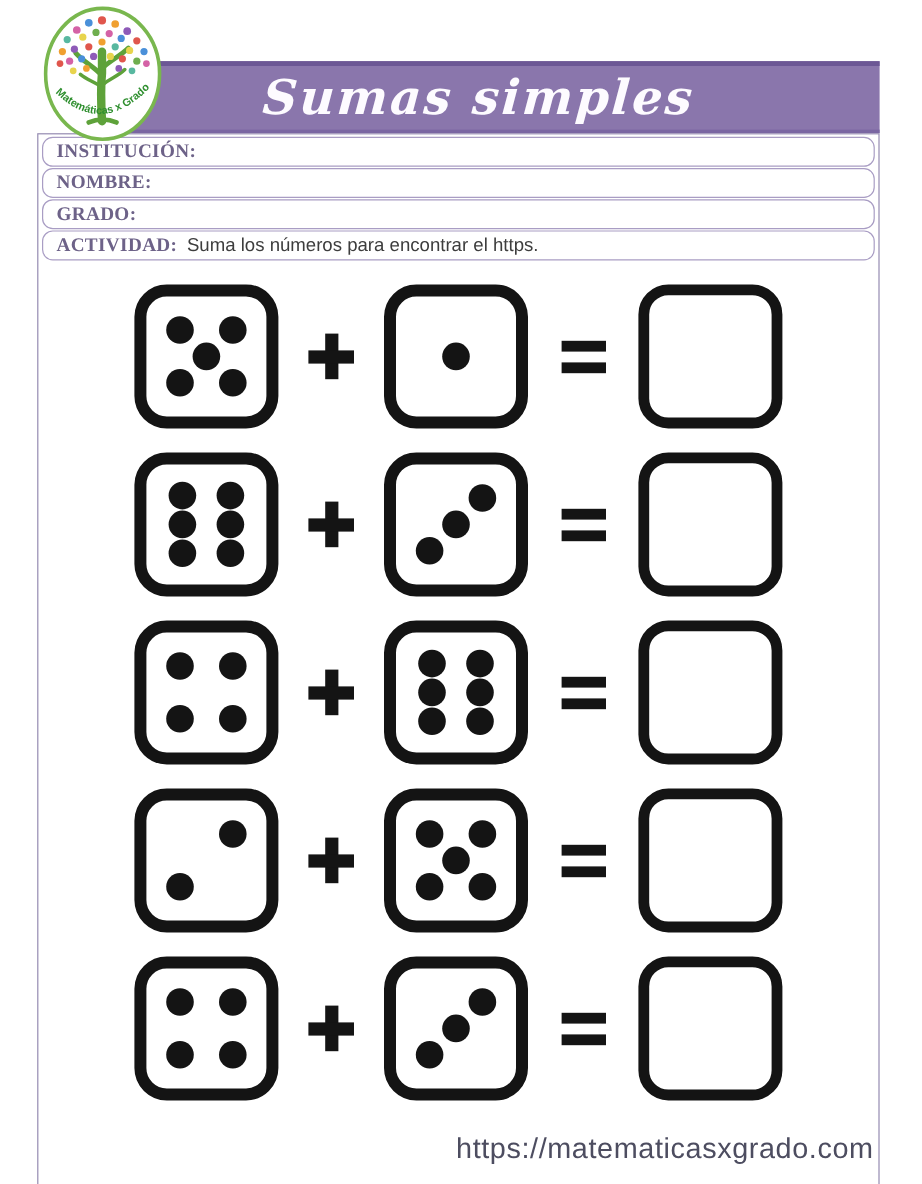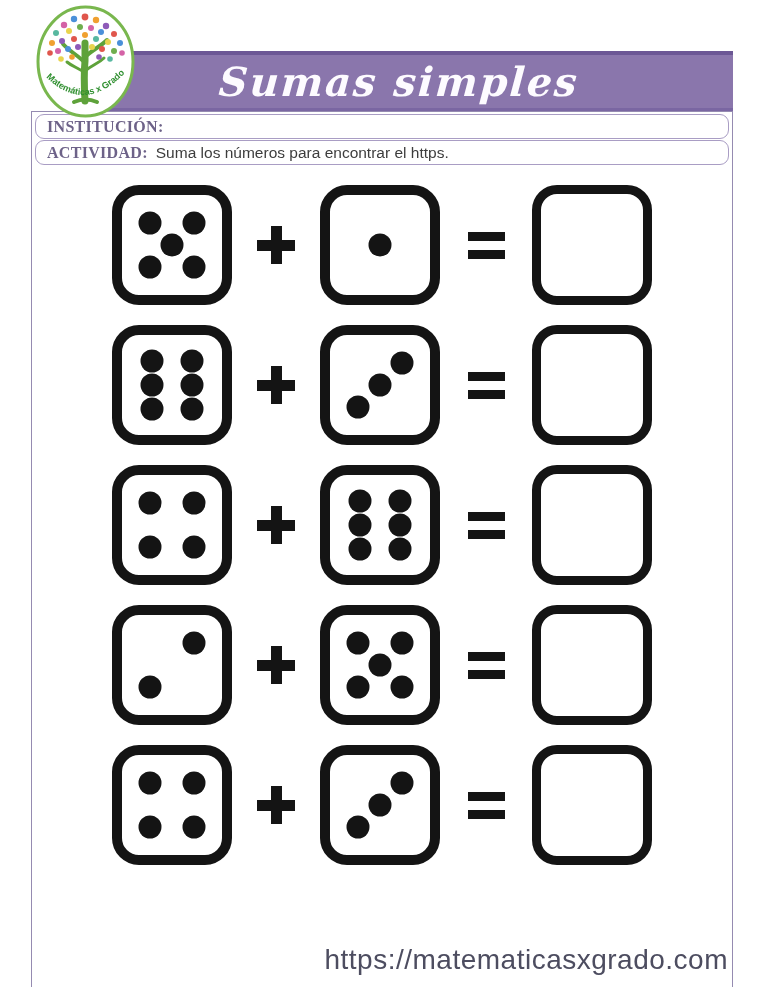--- a/index.html
+++ b/index.html
@@ -151,6 +151,10 @@
       <span class="field-value"></span>
     </div>
     <div class="field">
+      <span class="field-label">NOMBRE:</span>
+      <span class="field-value"></span>
+    </div>
+    <div class="field">
       <span class="field-label">ACTIVIDAD:</span>
       <span class="field-value">Suma los números para encontrar el https.</span>
     </div>

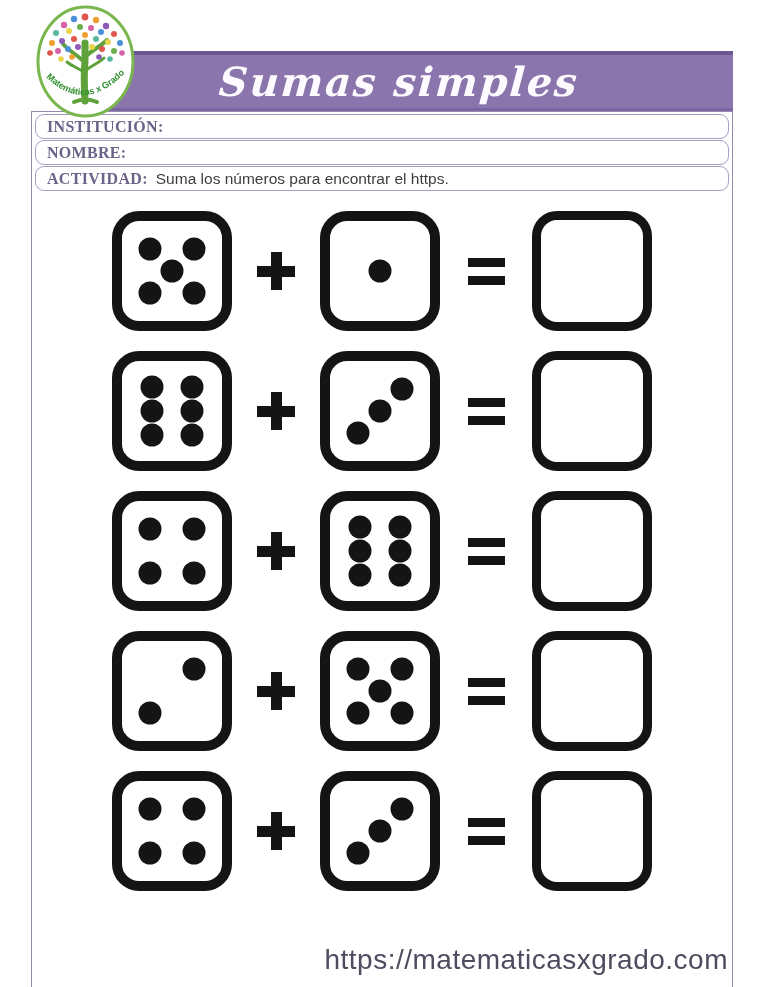--- a/index.html
+++ b/index.html
@@ -155,6 +155,10 @@
       <span class="field-value"></span>
     </div>
     <div class="field">
+      <span class="field-label">GRADO:</span>
+      <span class="field-value"></span>
+    </div>
+    <div class="field">
       <span class="field-label">ACTIVIDAD:</span>
       <span class="field-value">Suma los números para encontrar el https.</span>
     </div>

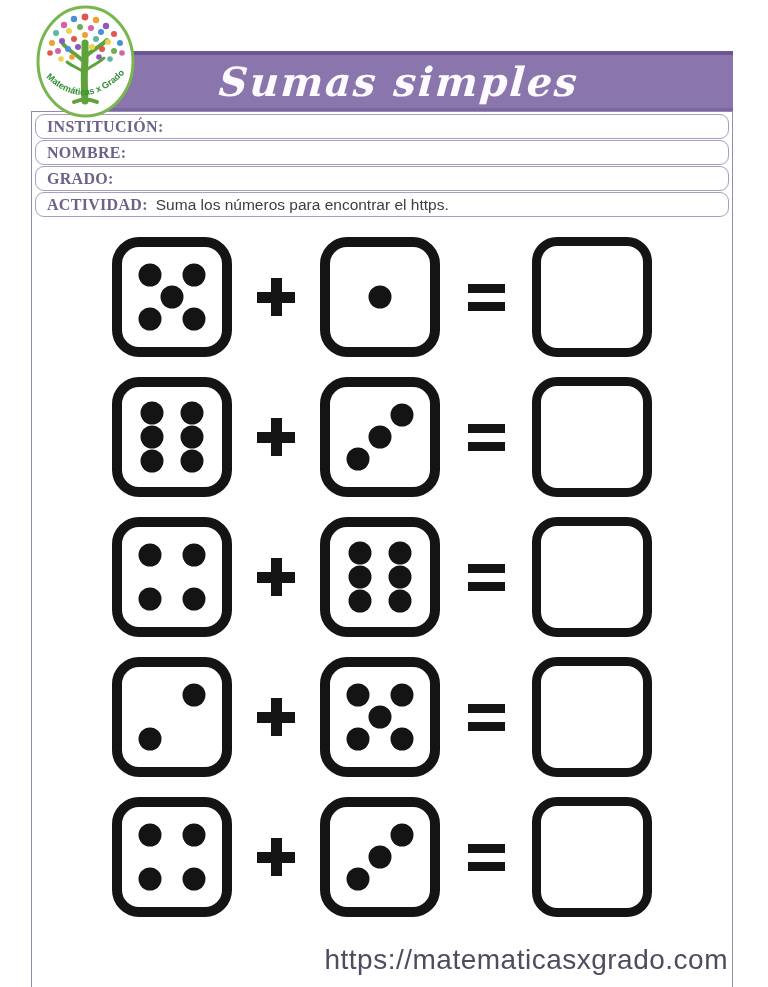--- a/index.html
+++ b/index.html
@@ -85,7 +85,7 @@
   
   .footer-url {
     position:absolute; top:944px; right:40px;
-    font-size:28px; color:#4d4d60; letter-spacing:0.5px;
+    font-size:24px; color:#4d4d60; letter-spacing:0.5px;
   }
 </style>
 </head>

